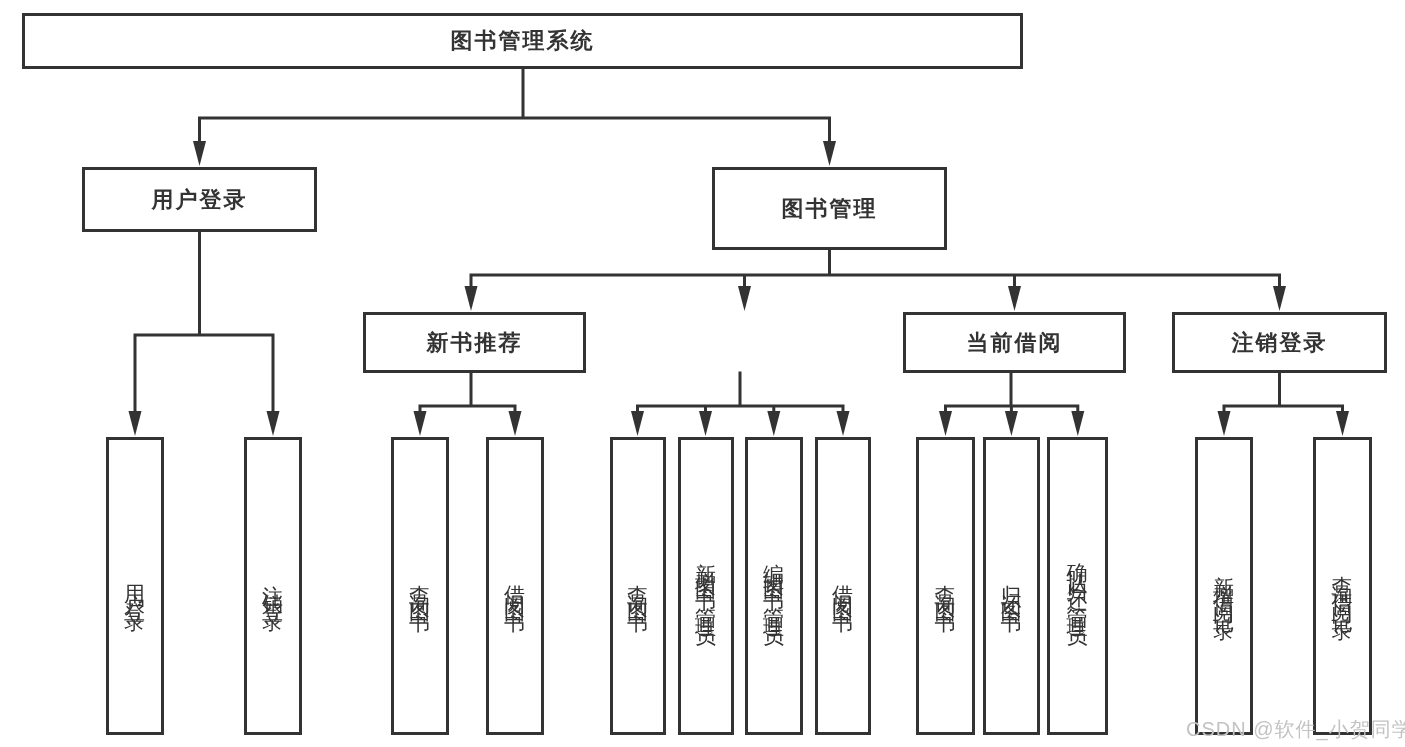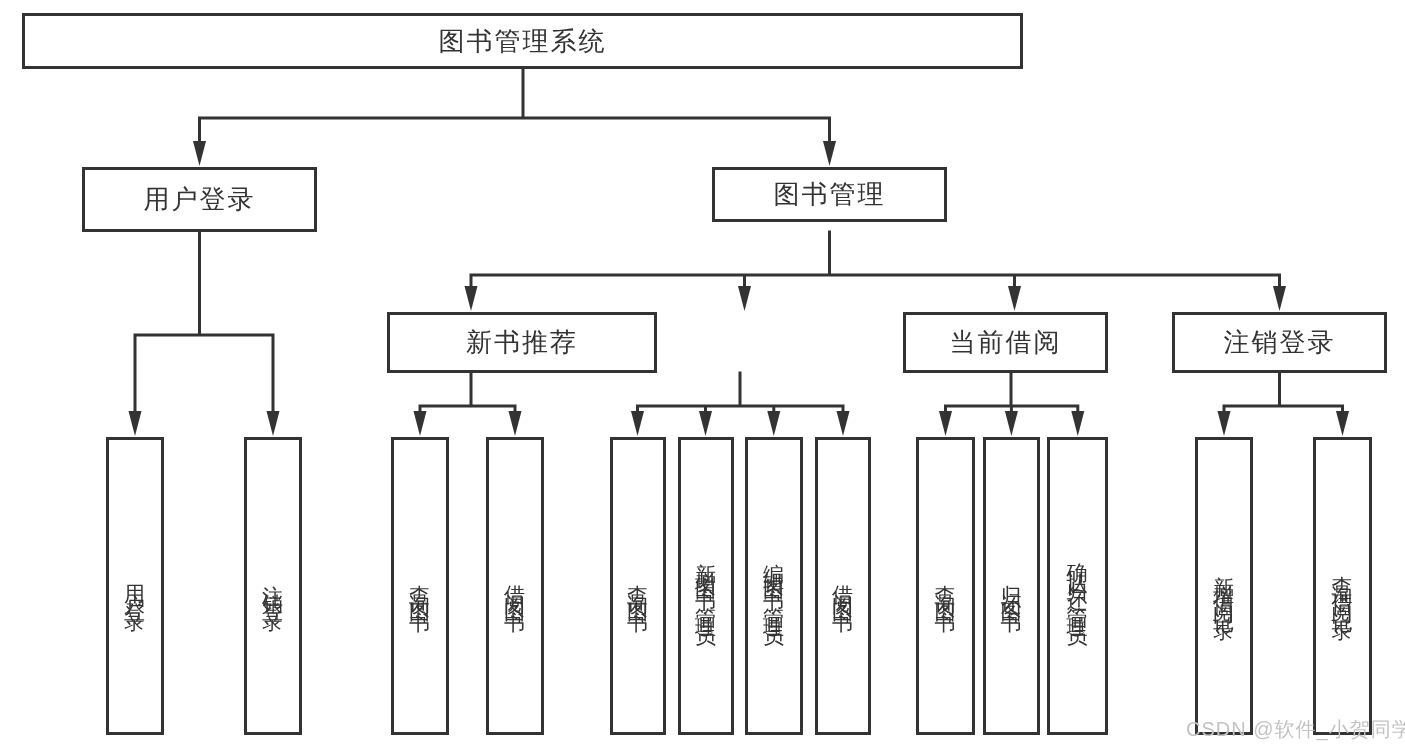--- a/index.html
+++ b/index.html
@@ -23,9 +23,10 @@
     text-align:center;
   }
   .h-node{
-    font-size:26px;
+    font-size:22px;
     letter-spacing:2px;
     white-space:nowrap;
+    font-weight:bold;
   }
   .v-node{
     writing-mode:vertical-rl;

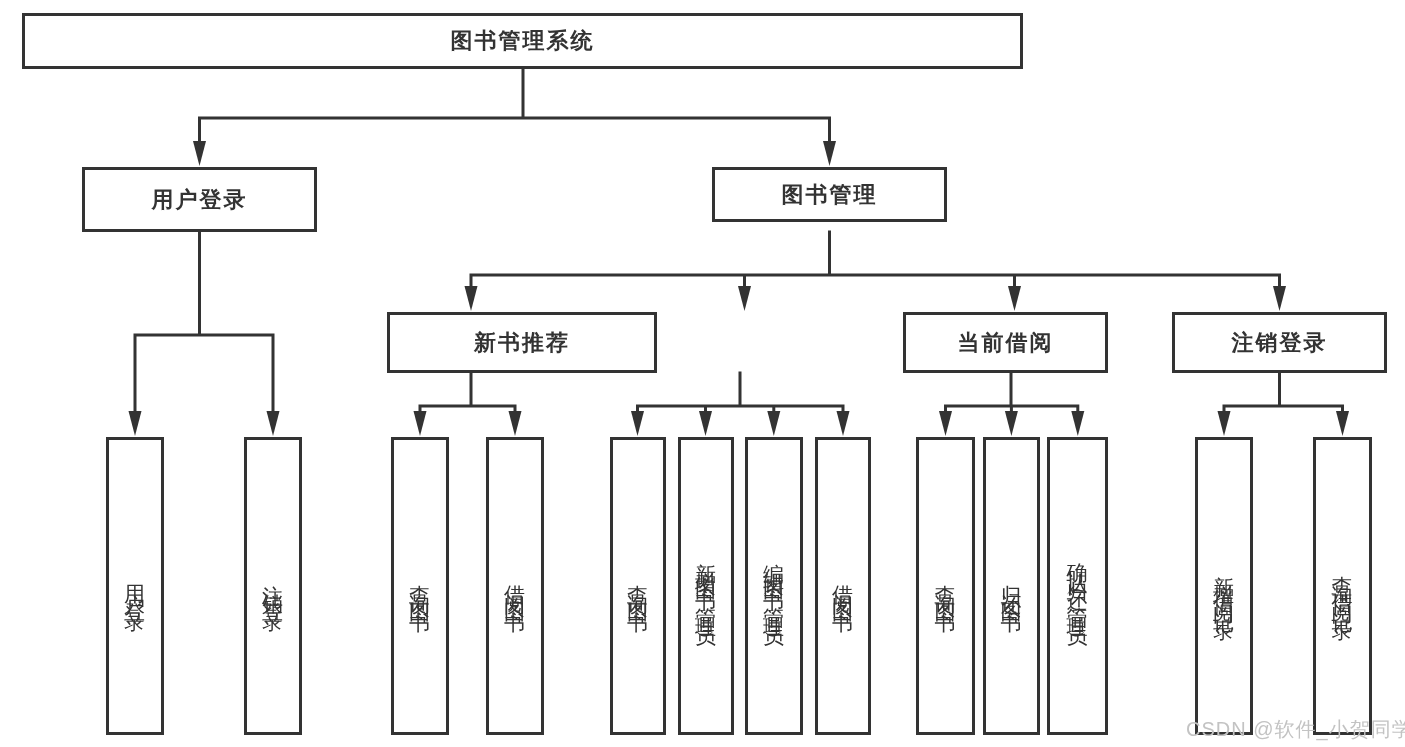--- a/index.html
+++ b/index.html
@@ -101,7 +101,7 @@
   <div class="node h-node" style="left:22px;top:13px;width:1001px;height:56px;">图书管理系统</div>
 
   <div class="node h-node" style="left:82px;top:167px;width:235px;height:65px;">用户登录</div>
-  <div class="node h-node" style="left:712px;top:167px;width:235px;height:55px;">图书管理</div>
+  <div class="node h-node" style="left:712px;top:167px;width:235px;height:83px;">图书管理</div>
 
   <div class="node h-node" style="left:363px;top:312px;width:270px;height:61px;margin-left:24px;">新书推荐</div>
   <div class="node h-node" style="left:903px;top:312px;width:205px;height:61px;">当前借阅</div>

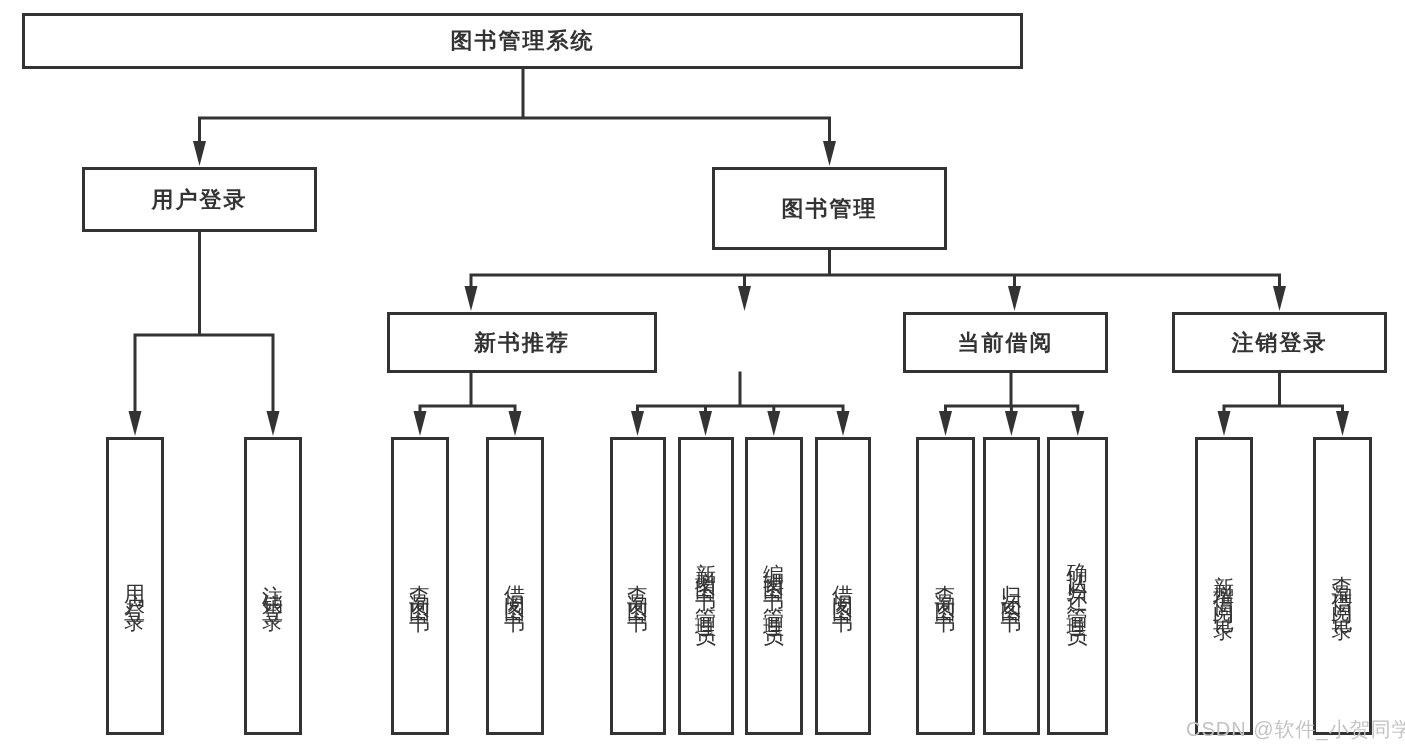--- a/index.html
+++ b/index.html
@@ -103,7 +103,7 @@
   <div class="node h-node" style="left:82px;top:167px;width:235px;height:65px;">用户登录</div>
   <div class="node h-node" style="left:712px;top:167px;width:235px;height:83px;">图书管理</div>
 
-  <div class="node h-node" style="left:363px;top:312px;width:270px;height:61px;margin-left:24px;">新书推荐</div>
+  <div class="node h-node" style="left:363px;top:312px;width:223px;height:61px;">新书推荐</div>
   <div class="node h-node" style="left:903px;top:312px;width:205px;height:61px;">当前借阅</div>
   <div class="node h-node" style="left:1172px;top:312px;width:215px;height:61px;">注销登录</div>
 

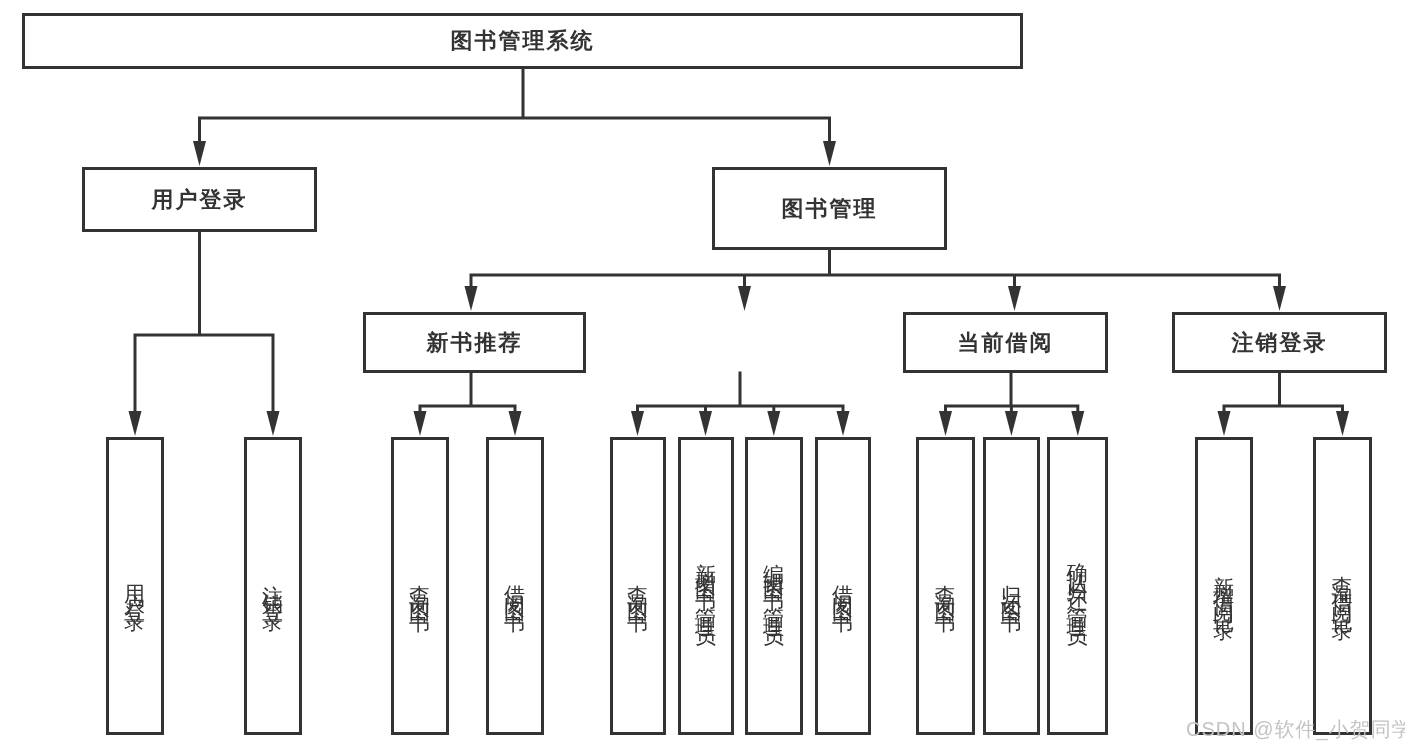--- a/index.html
+++ b/index.html
@@ -104,7 +104,7 @@
   <div class="node h-node" style="left:712px;top:167px;width:235px;height:83px;">图书管理</div>
 
   <div class="node h-node" style="left:363px;top:312px;width:223px;height:61px;">新书推荐</div>
-  <div class="node h-node" style="left:903px;top:312px;width:205px;height:61px;">当前借阅</div>
+  <div class="node h-node" style="left:903px;top:312px;width:223px;height:61px;">当前借阅</div>
   <div class="node h-node" style="left:1172px;top:312px;width:215px;height:61px;">注销登录</div>
 
   <div class="node v-node" style="left:106px;top:437px;width:58px;height:298px;">用户登录</div>

